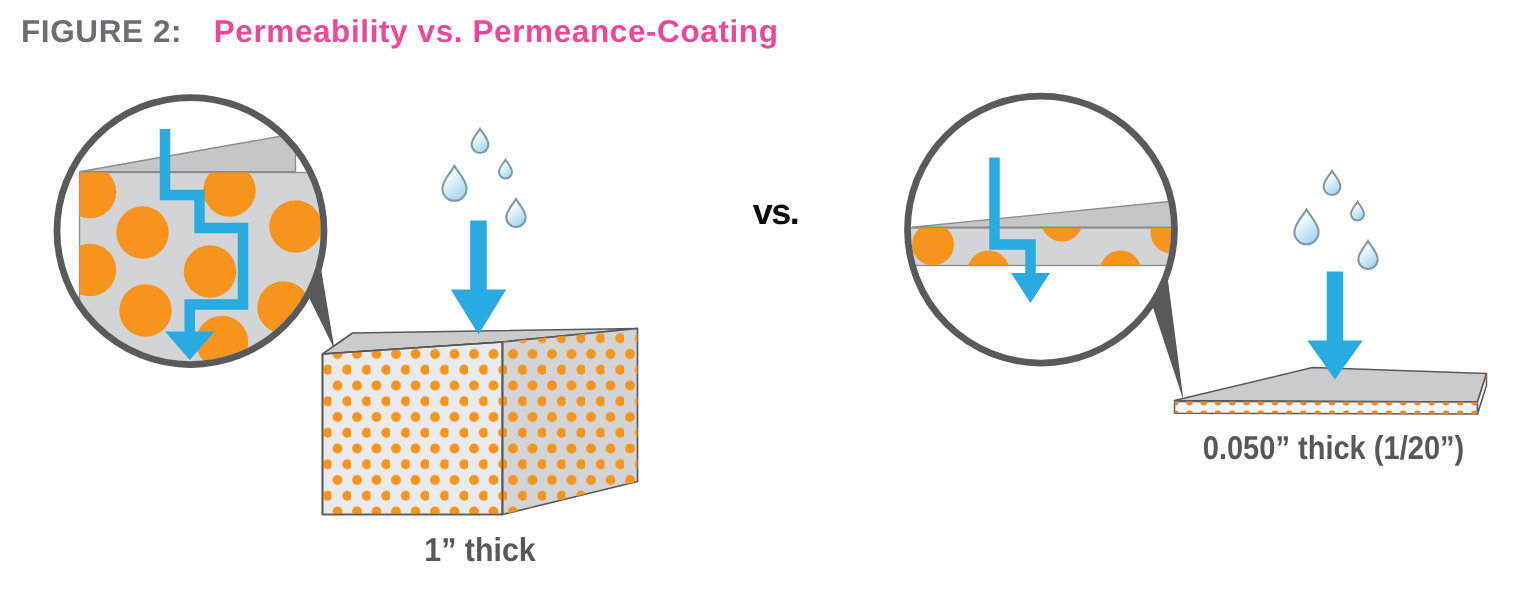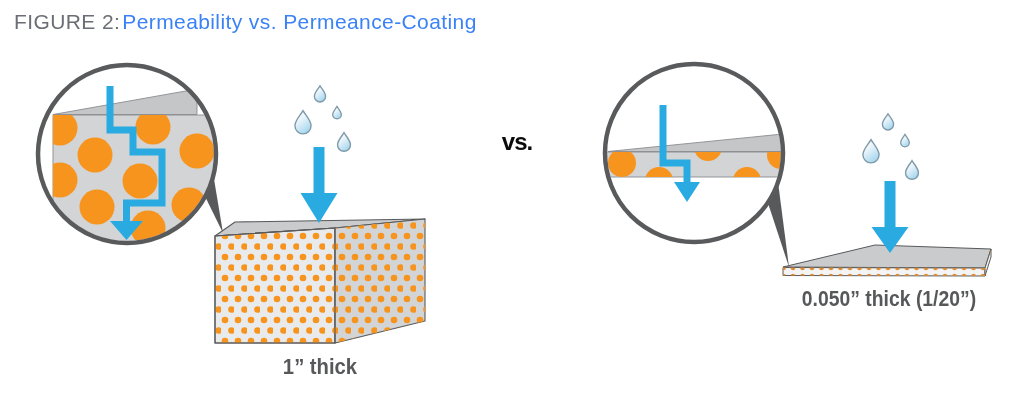--- a/index.html
+++ b/index.html
@@ -11,7 +11,7 @@
   .title{
     position:absolute;left:14px;top:10px;font-size:21px;letter-spacing:.4px;white-space:nowrap;
   }
-  .t-label{font-weight:normal;color:#6c6e75;margin-right:2px;}
+  .t-label{font-weight:bold;color:#6c6e75;margin-right:21px;}
   .t-text{font-weight:normal;color:#3b82f6;}
   .vs{
     position:absolute;left:470px;top:128px;width:94px;text-align:center;

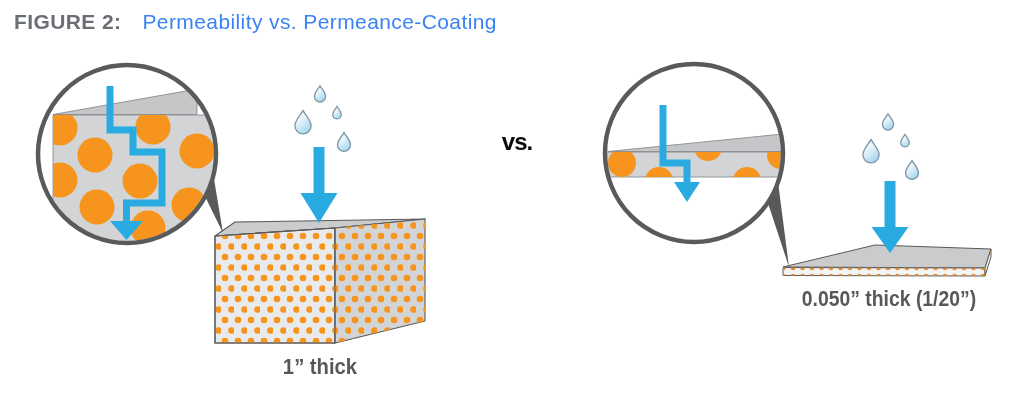--- a/index.html
+++ b/index.html
@@ -12,7 +12,7 @@
     position:absolute;left:14px;top:10px;font-size:21px;letter-spacing:.4px;white-space:nowrap;
   }
   .t-label{font-weight:bold;color:#6c6e75;margin-right:21px;}
-  .t-text{font-weight:normal;color:#3b82f6;}
+  .t-text{font-weight:bold;color:#ec4899;}
   .vs{
     position:absolute;left:470px;top:128px;width:94px;text-align:center;
     font-size:24px;font-weight:bold;color:#0b0b0b;letter-spacing:-1px;

